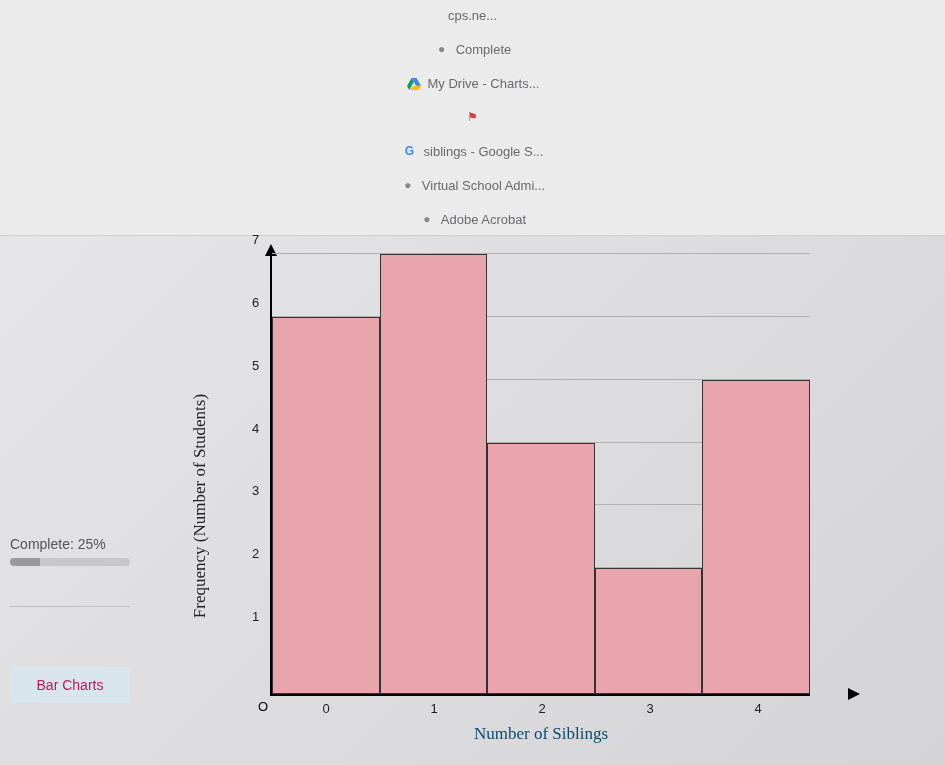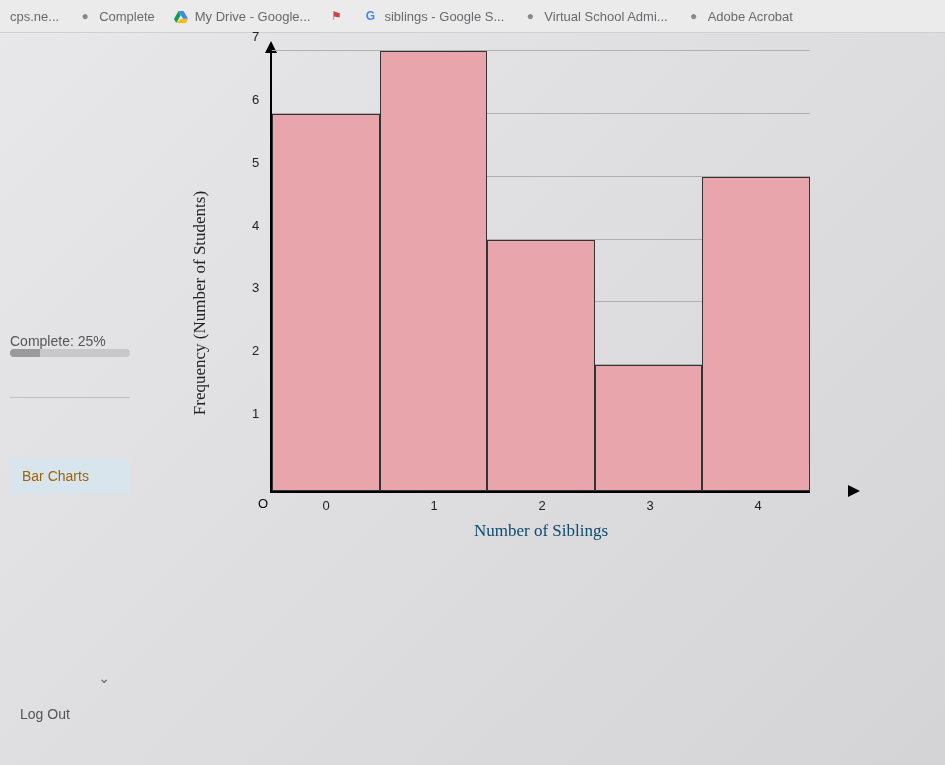--- a/index.html
+++ b/index.html
@@ -20,6 +20,7 @@
       font-size: 13px;
       color: #6a6a6c;
       border-bottom: 1px solid #d0d0d2;
+      flex-direction: column;
     }
     .bookmark {
       display: flex;

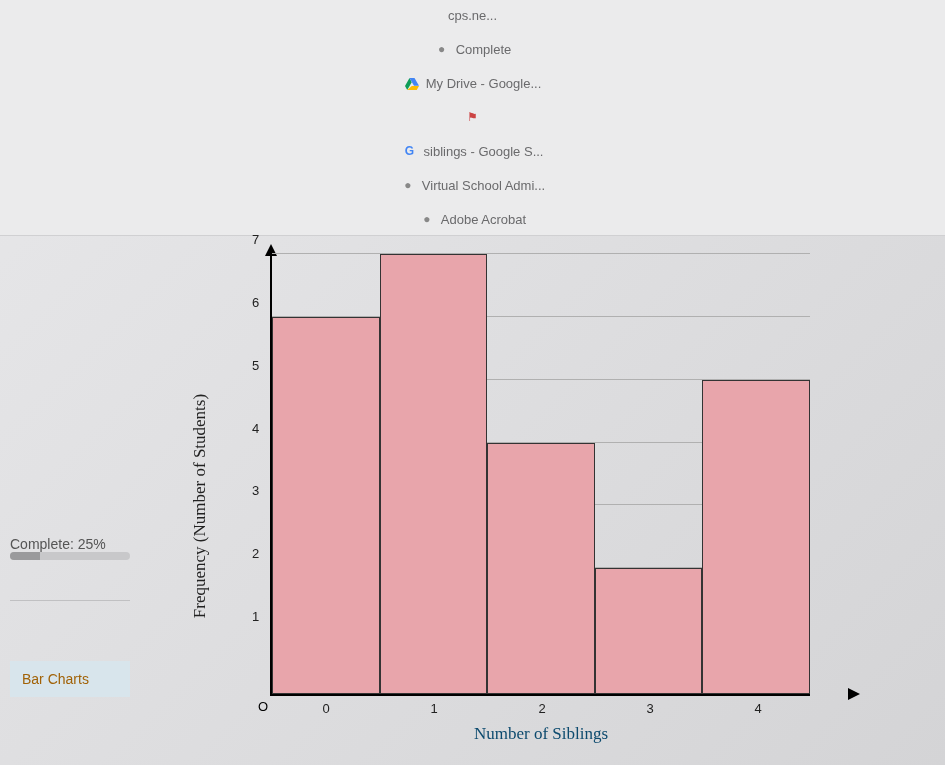--- a/index.html
+++ b/index.html
@@ -232,7 +232,7 @@
           <path fill="#FBBC04" d="M3.85 24h16.3l3.85-6.7H11.55z"></path>
         </svg>
     </span>
-    <span>My Drive - Google...</span>
+    <span>My Drive - Charts...</span>
   </div>
   <div class="bookmark">
     <span class="bookmark-icon" style="color:#c44">⚑</span>

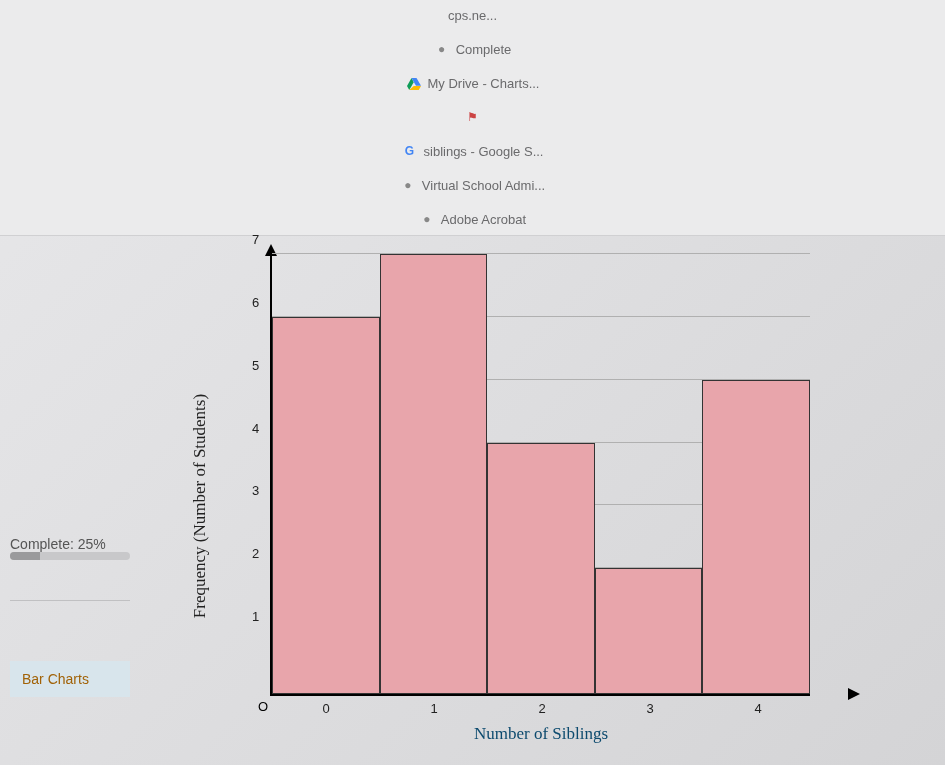--- a/index.html
+++ b/index.html
@@ -54,7 +54,7 @@
     .progress-label {
       font-size: 14px;
       color: #555;
-      margin-bottom: 0;
+      margin-bottom: 6px;
     }
     .progress-bar-bg {
       width: 100%;

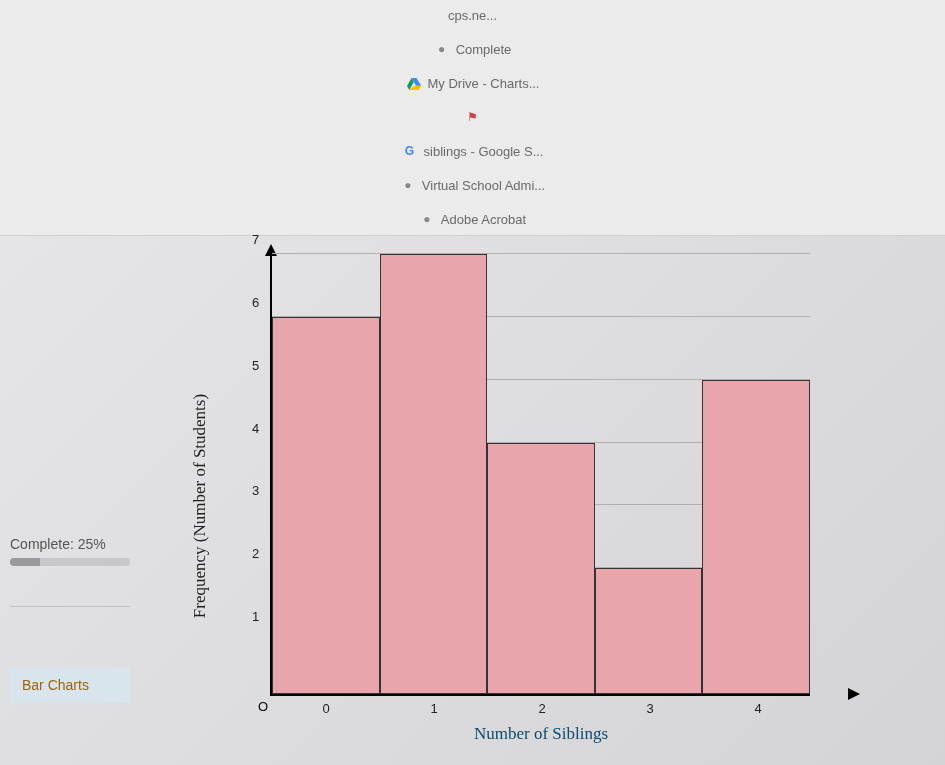--- a/index.html
+++ b/index.html
@@ -76,9 +76,10 @@
       background: #d8e5ec;
       padding: 10px 12px;
       font-size: 14px;
-      color: #a16207;
+      color: #be185d;
       cursor: pointer;
       margin-top: 40px;
+      text-align: center;
     }
     .logout-block {
       margin-top: auto;

